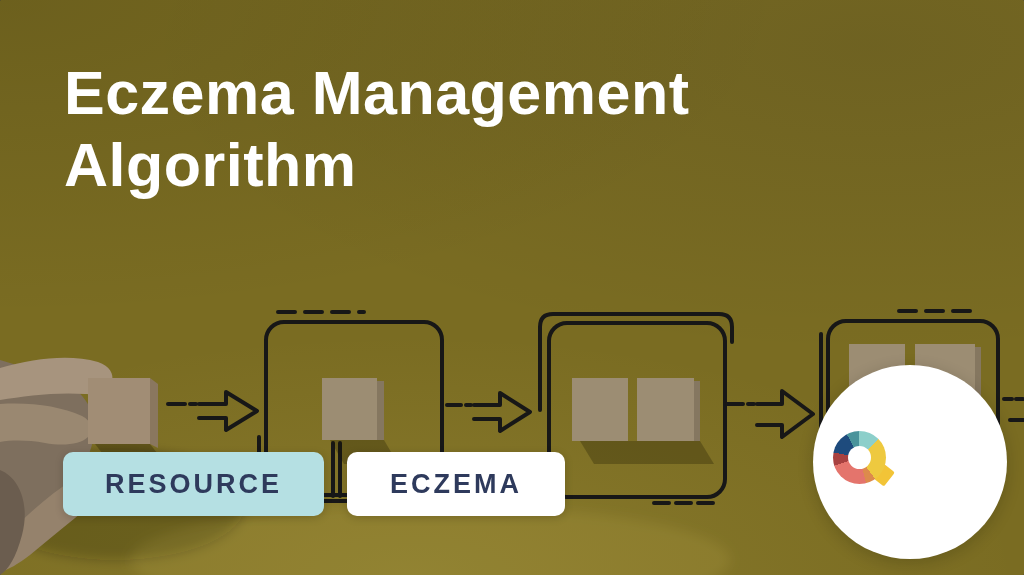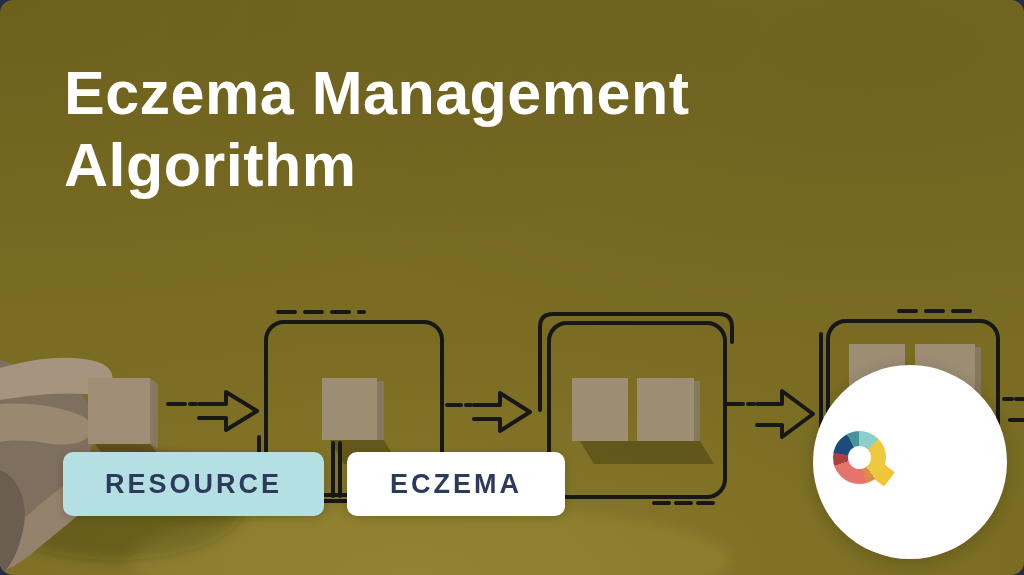--- a/index.html
+++ b/index.html
@@ -5,7 +5,7 @@
   html,body{margin:0;padding:0;background:#232c4a;font-family:"Liberation Sans",sans-serif;}
   .stage{position:relative;width:1024px;height:575px;overflow:hidden;}
   .card{
-    position:absolute;inset:0;border-radius:13px;overflow:hidden;
+    position:absolute;inset:0;border-radius:1px;overflow:hidden;
     background:
       radial-gradient(120% 90% at 85% 8%, rgba(10,10,30,0.10), transparent 60%),
       radial-gradient(140% 100% at 0% 0%, rgba(25,22,0,0.14), transparent 55%),

